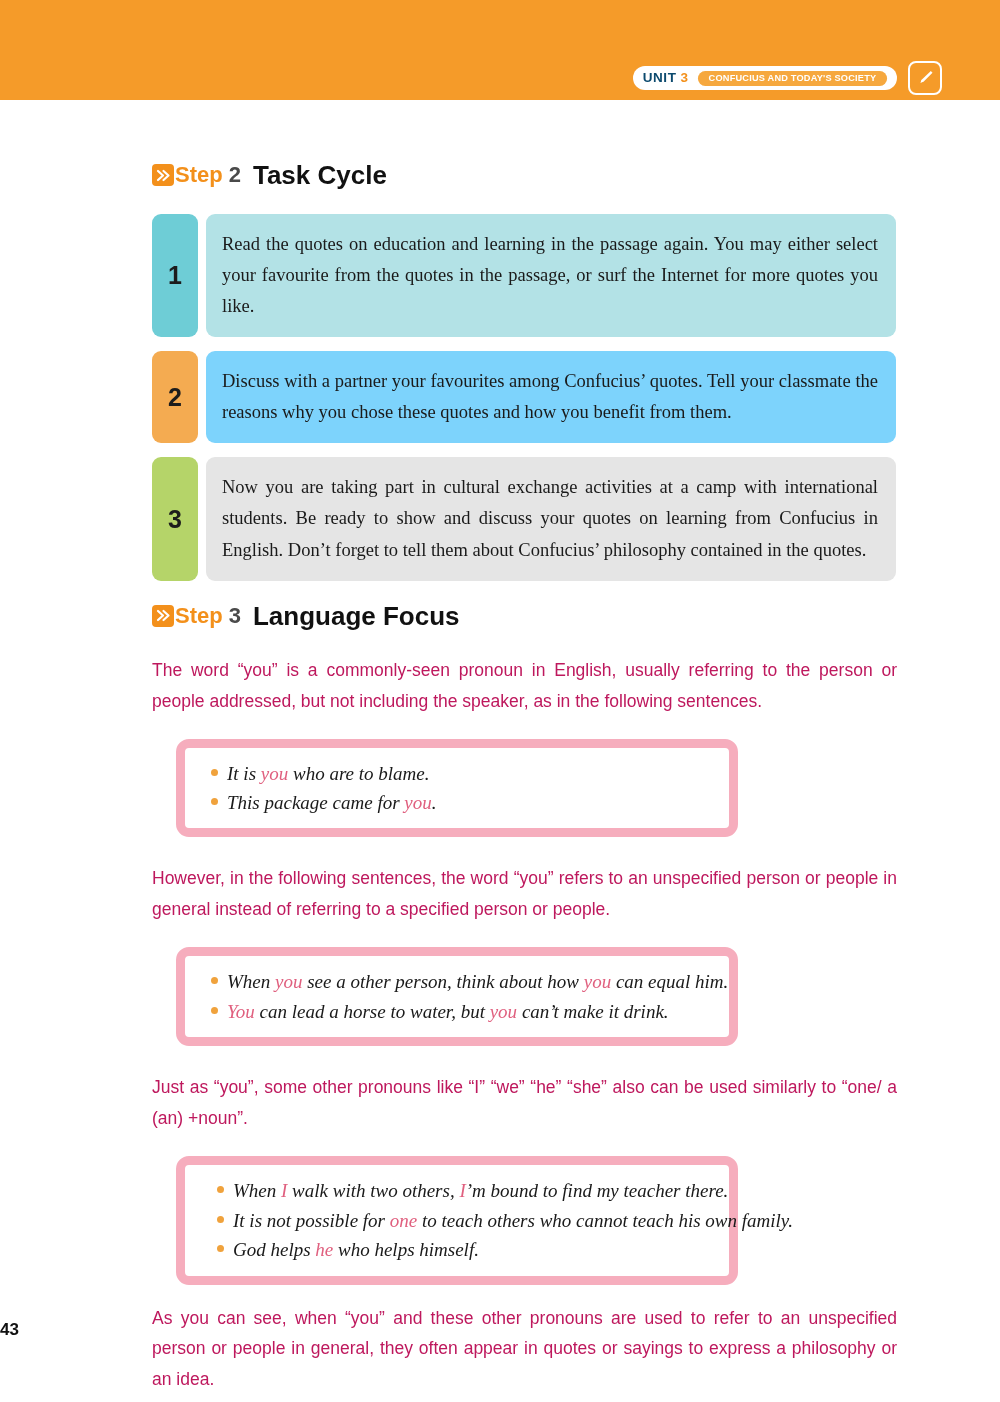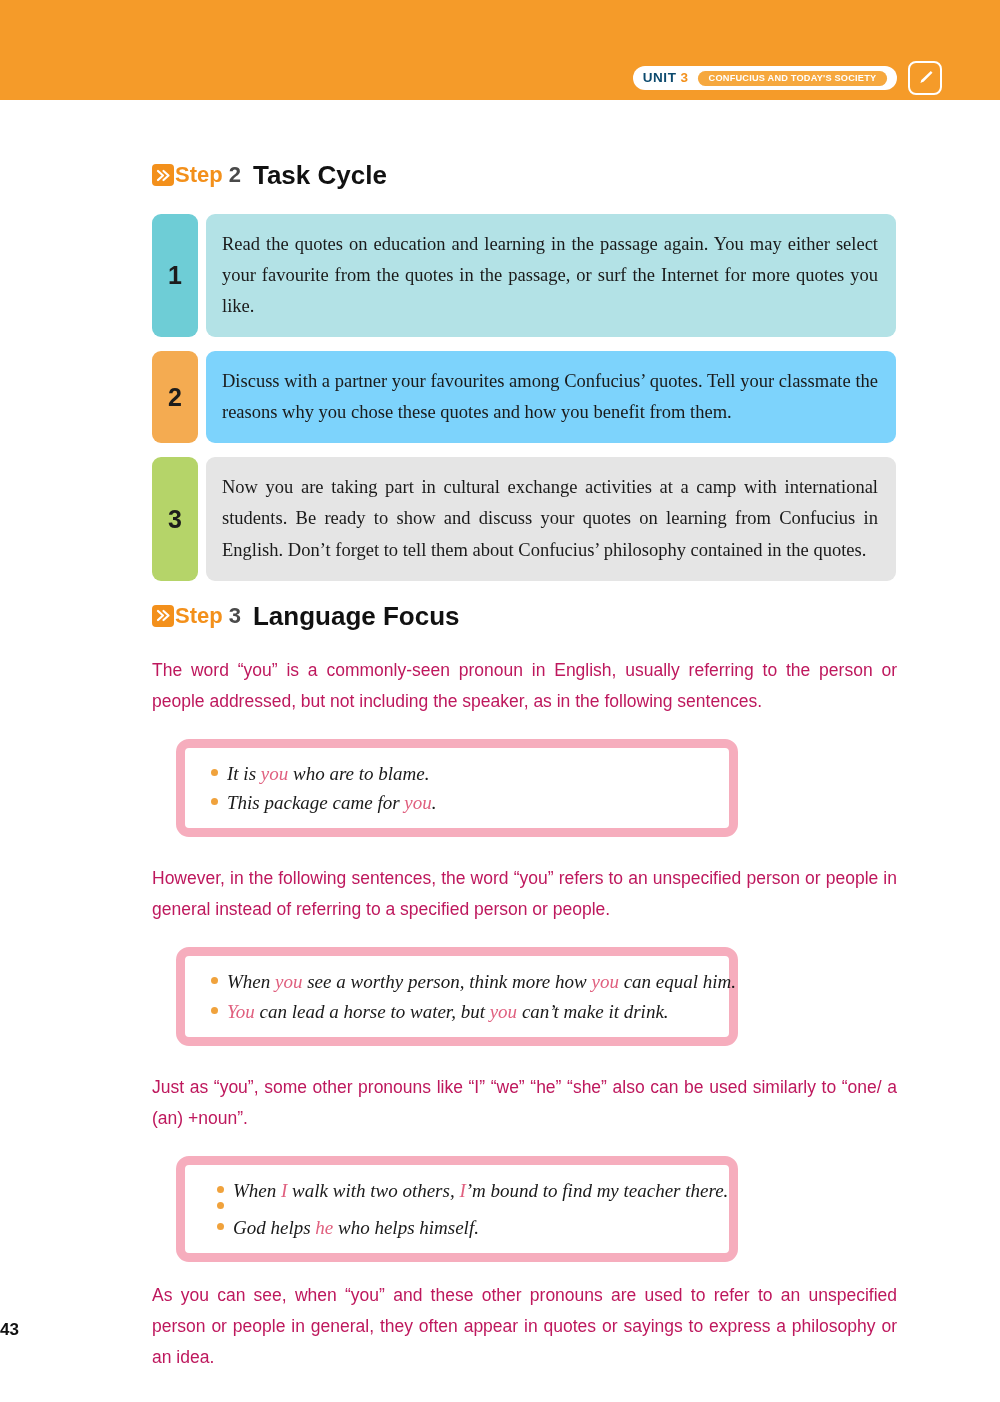--- a/index.html
+++ b/index.html
@@ -311,7 +311,7 @@
     <div>
         <div class="ex-line">
           <span class="bullet"></span>
-          <span><span>When </span><span class="hl">you</span><span> see a worthy person, think more how </span><span class="hl">you</span><span> can equal him.</span></span>
+          <span><span>When </span><span class="hl">you</span><span> see a other person, think about how </span><span class="hl">you</span><span> can equal him.</span></span>
         </div>
         <div class="ex-line">
           <span class="bullet"></span>

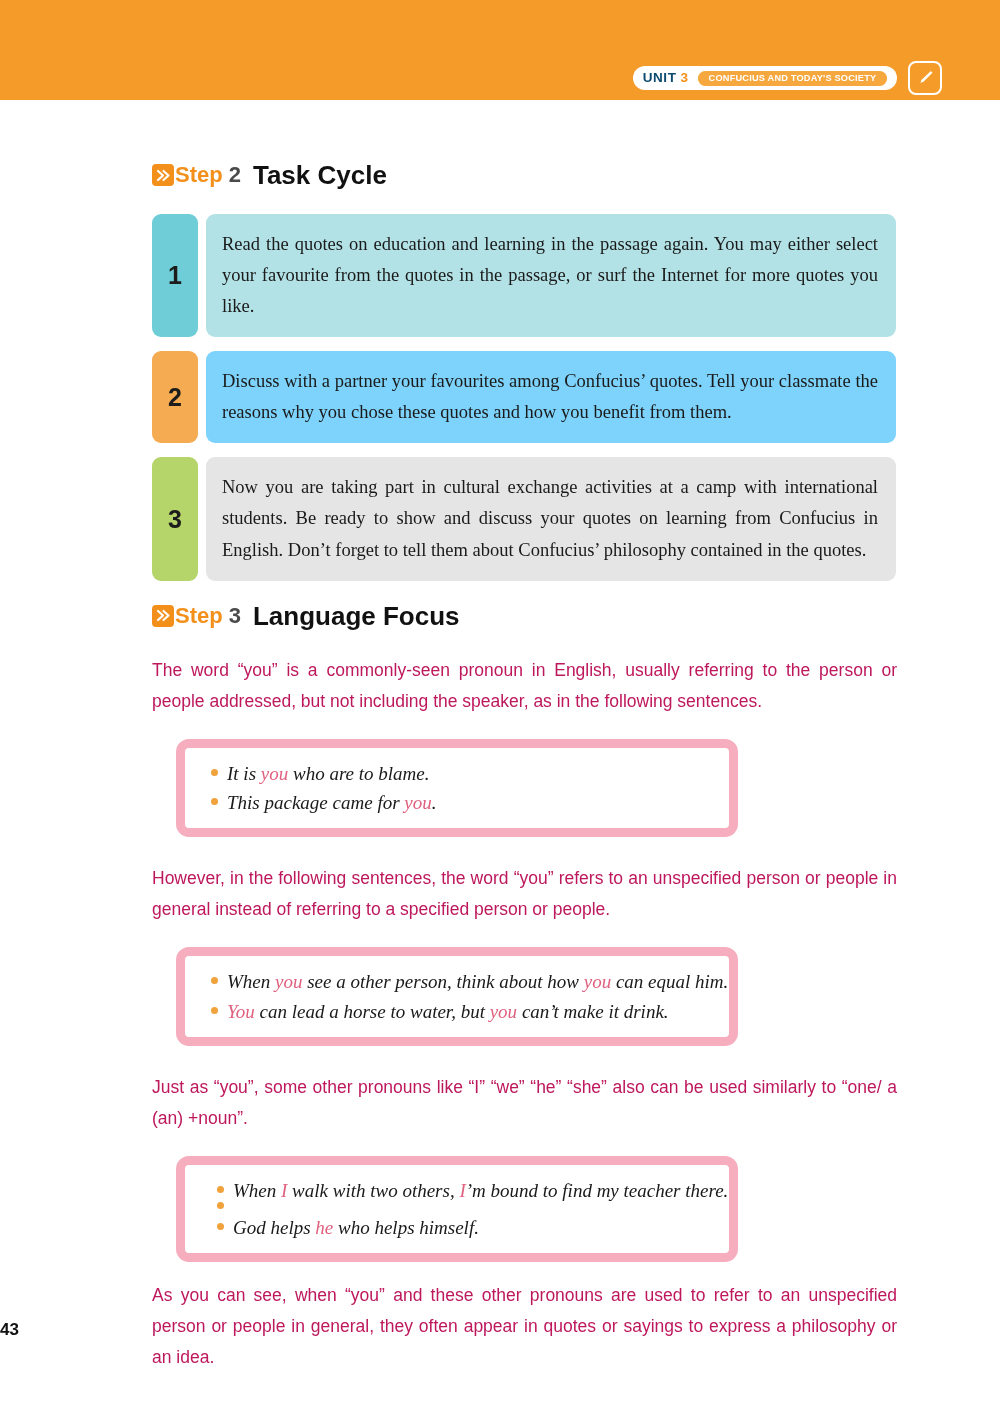--- a/index.html
+++ b/index.html
@@ -330,6 +330,7 @@
         </div>
         <div class="ex-line">
           <span class="bullet"></span>
+          <span><span>It is not possible for </span><span class="hl">one</span><span> to teach others who cannot teach his own family.</span></span>
         </div>
         <div class="ex-line">
           <span class="bullet"></span>

